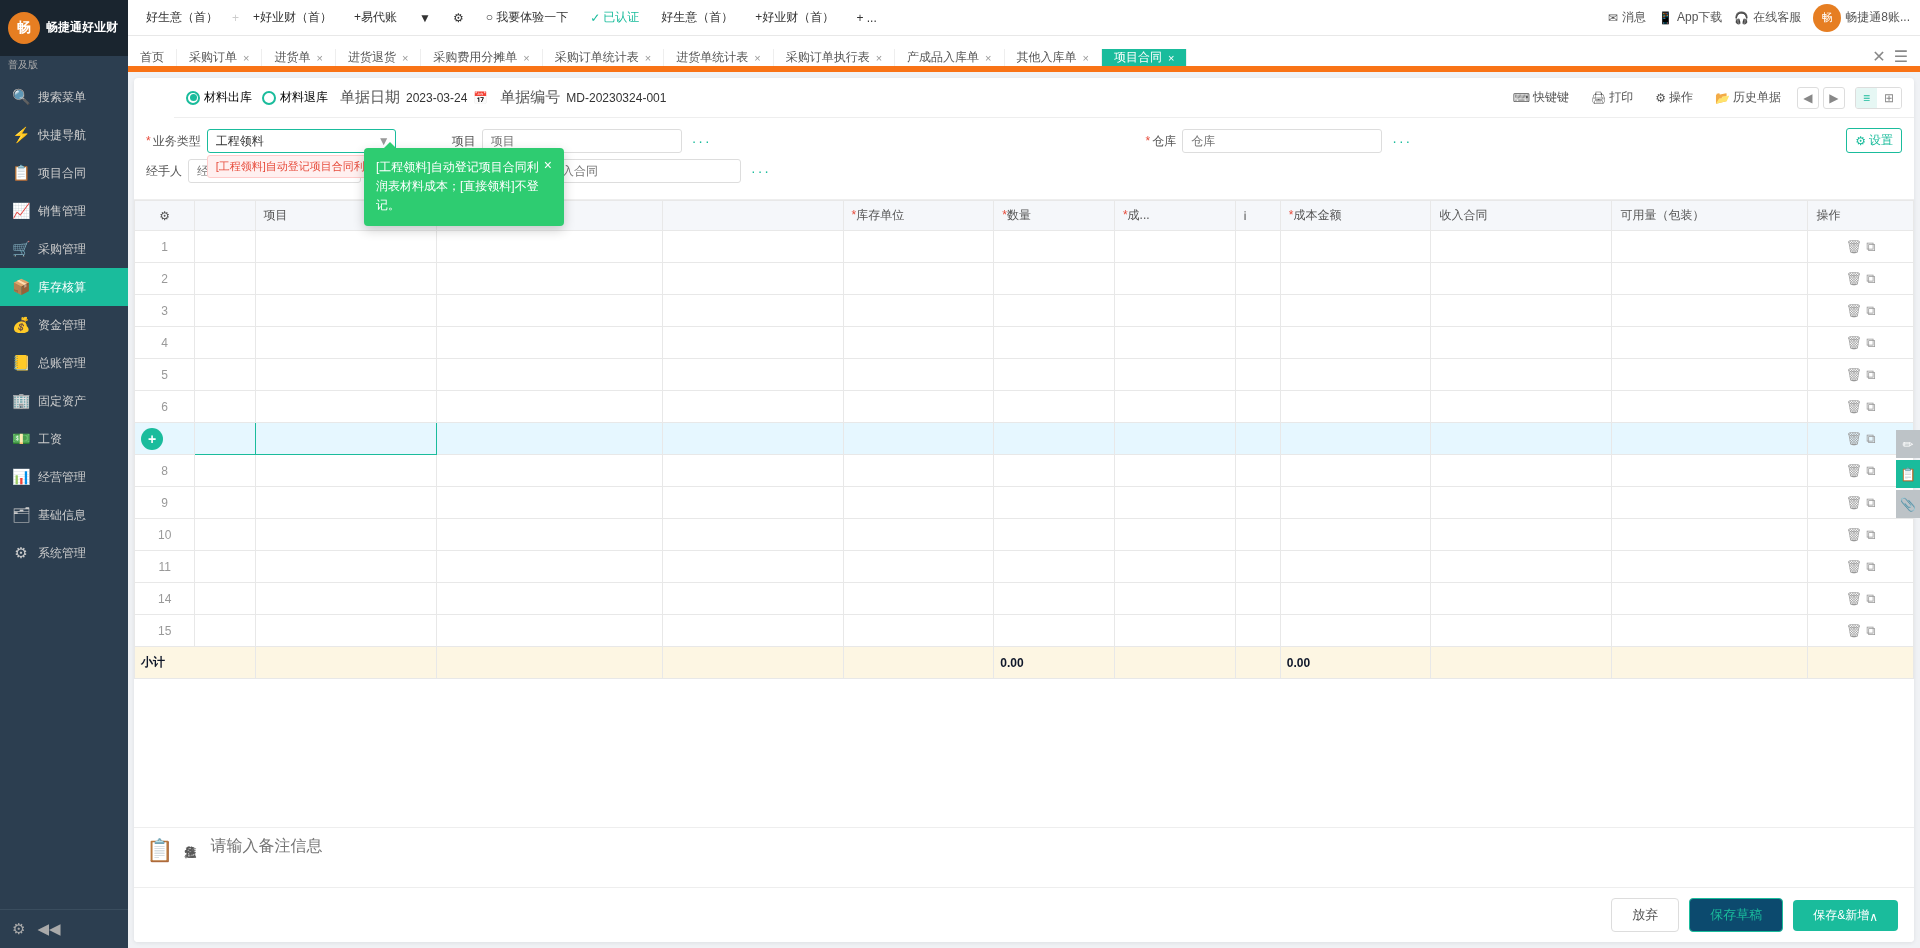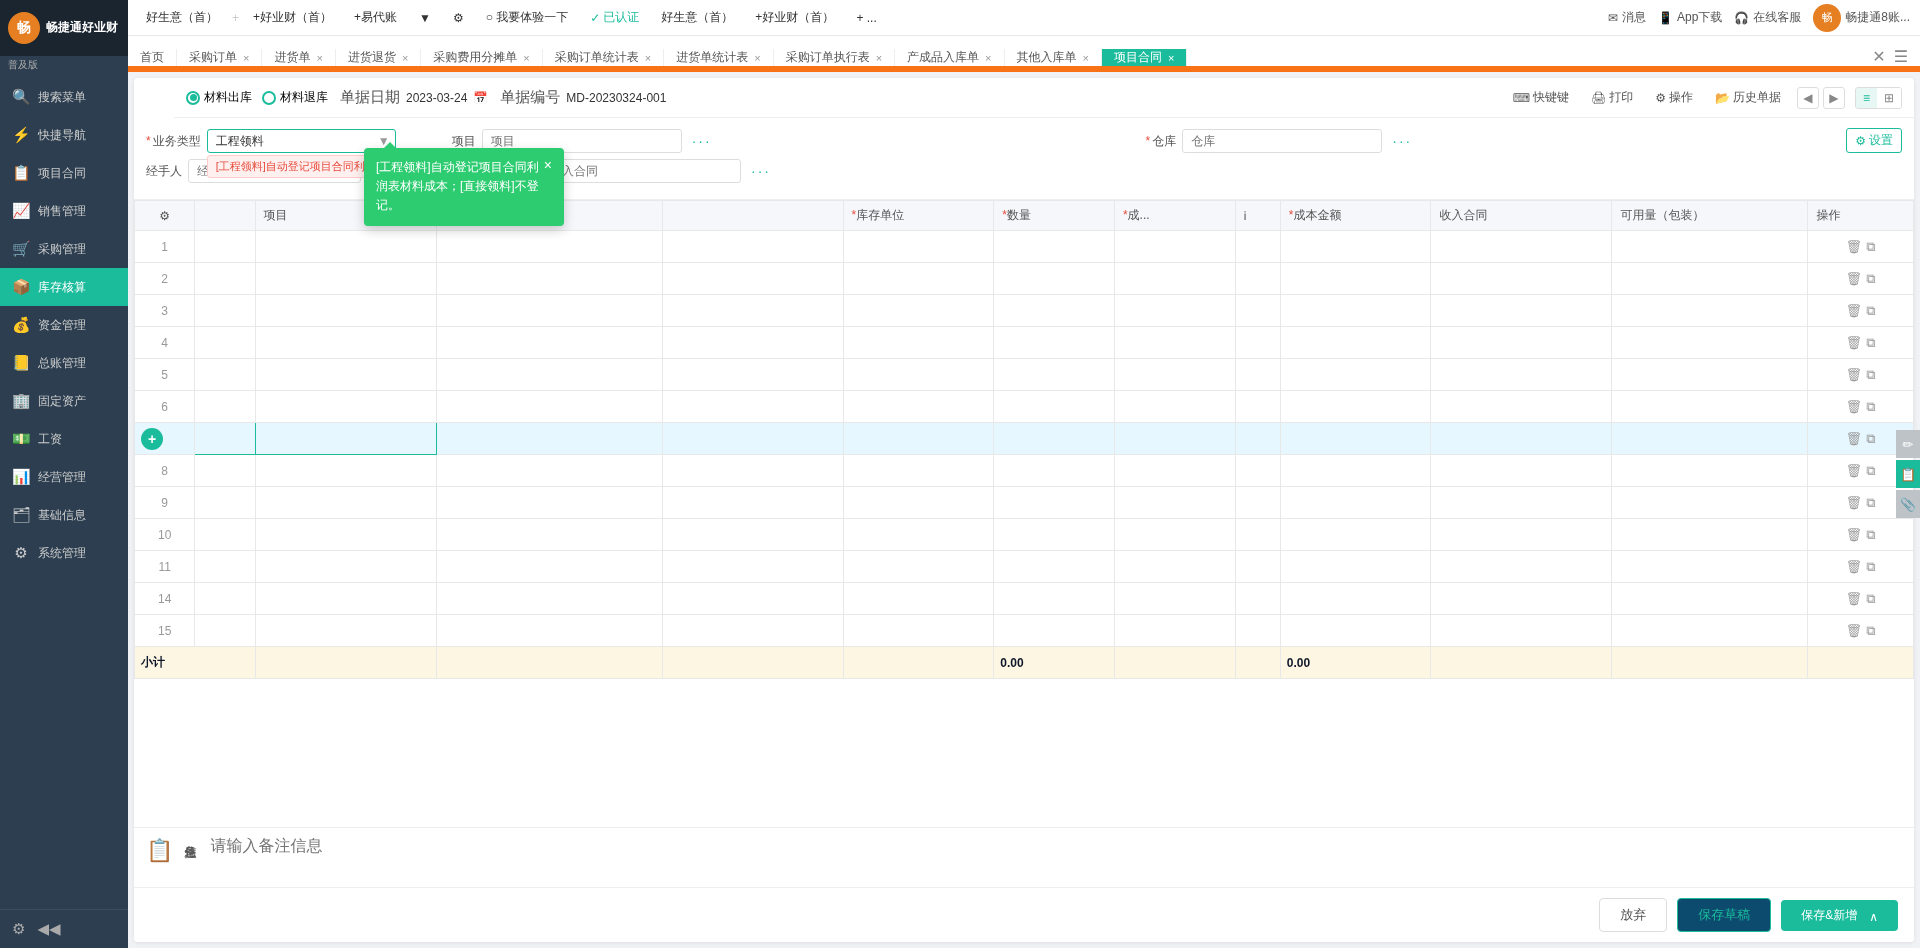--- a/index.html
+++ b/index.html
@@ -338,7 +338,7 @@
     }
     .btn-default { background: #fff; border: 1px solid #ddd; color: #555; }
     .btn-outline { background: #0c4a6e; border: 1px solid #1abc9c; color: #1abc9c; }
-    .btn-primary { background: #1abc9c; color: #fff; display: flex; align-items: flex-end; gap: 12px; }
+    .btn-primary { background: #1abc9c; color: #fff; display: flex; align-items: flex-end; gap: 0; }
 
     
     .right-float {

